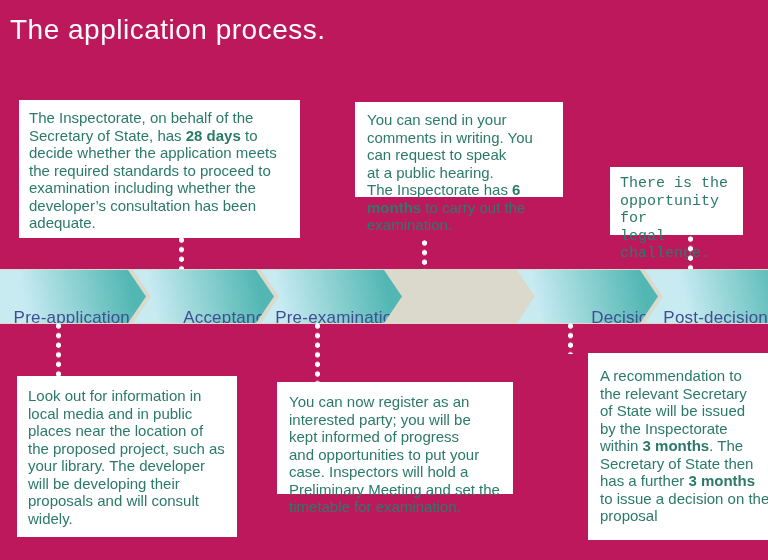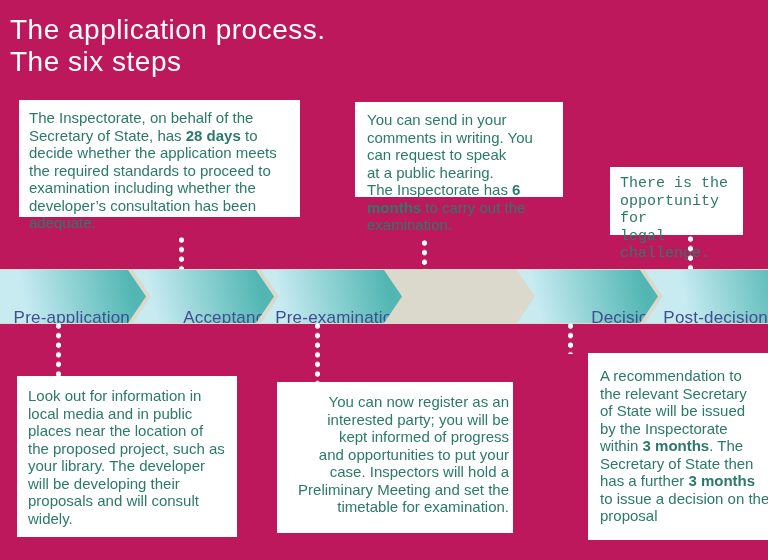--- a/index.html
+++ b/index.html
@@ -66,7 +66,6 @@
 
   <div class="title">
     <div>The application process.</div>
-    <div>The six steps</div>
   </div>
 
   <div class="callout box-t1"><span>The Inspectorate, on behalf of the

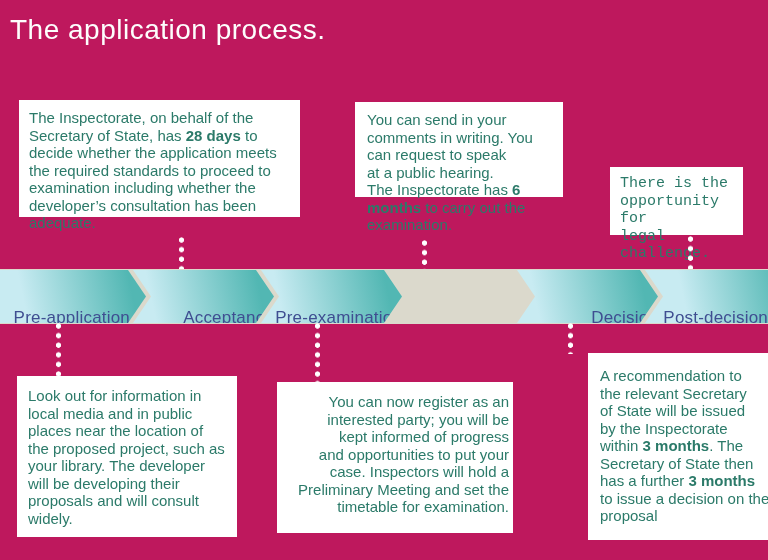--- a/index.html
+++ b/index.html
@@ -52,7 +52,7 @@
   .dots-c4{left:56px;top:323px;height:53px;}
   .dots-c5{left:315px;top:323px;height:59px;}
   .dots-c6{left:568px;top:323px;height:31px;}
-  .box-t1{left:19px;top:100px;width:281px;height:117px;padding:9px 6px 8px 10px;}
+  .box-t1{left:19px;top:100px;width:281px;height:138px;padding:9px 6px 8px 10px;}
   .box-t2{left:355px;top:102px;width:208px;height:95px;padding:9px 6px 8px 12px;}
   .box-t3{left:610px;top:167px;width:133px;height:68px;padding:8px 4px 6px 10px;font-family:Liberation Mono, monospace;}
   .box-b1{left:17px;top:376px;width:220px;height:161px;padding:11px 4px 8px 11px;}

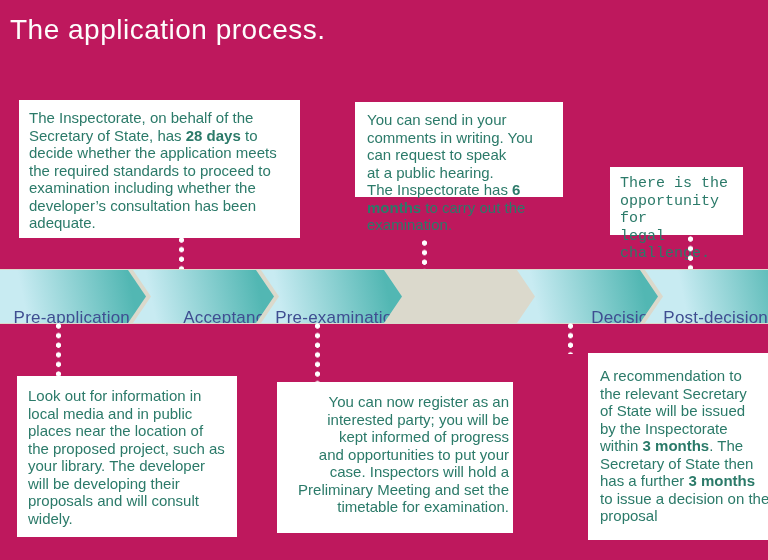--- a/index.html
+++ b/index.html
@@ -56,7 +56,7 @@
   .box-t2{left:355px;top:102px;width:208px;height:95px;padding:9px 6px 8px 12px;}
   .box-t3{left:610px;top:167px;width:133px;height:68px;padding:8px 4px 6px 10px;font-family:Liberation Mono, monospace;}
   .box-b1{left:17px;top:376px;width:220px;height:161px;padding:11px 4px 8px 11px;}
-  .box-b2{left:277px;top:382px;width:236px;height:151px;padding:11px 4px 8px 12px;text-align:right;}
+  .box-b2{left:277px;top:382px;width:236px;height:112px;padding:11px 4px 8px 12px;}
   .box-b3{left:549px;top:353px;width:194px;height:187px;padding:14px 4px 8px 12px;margin-left:39px;}
 </style>
 </head>

